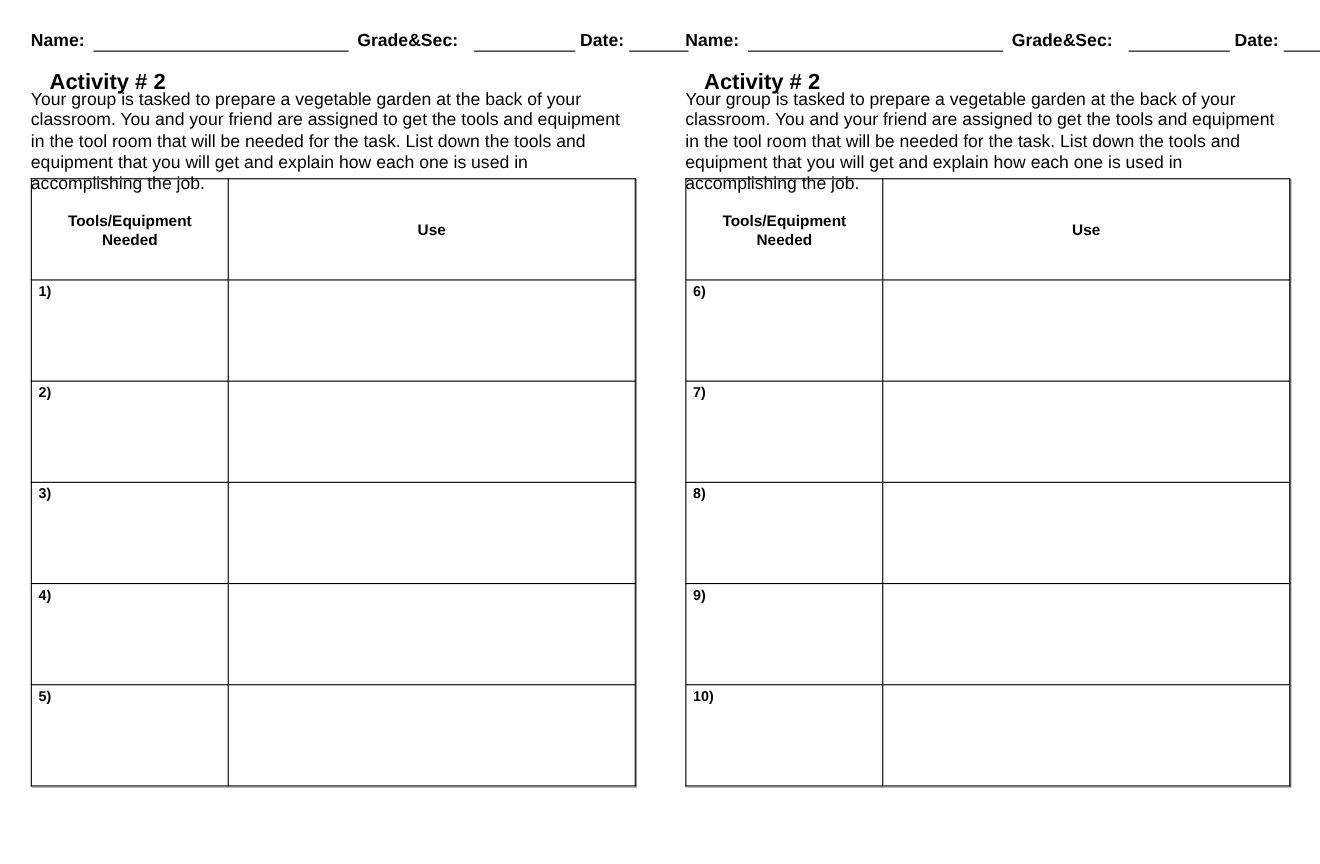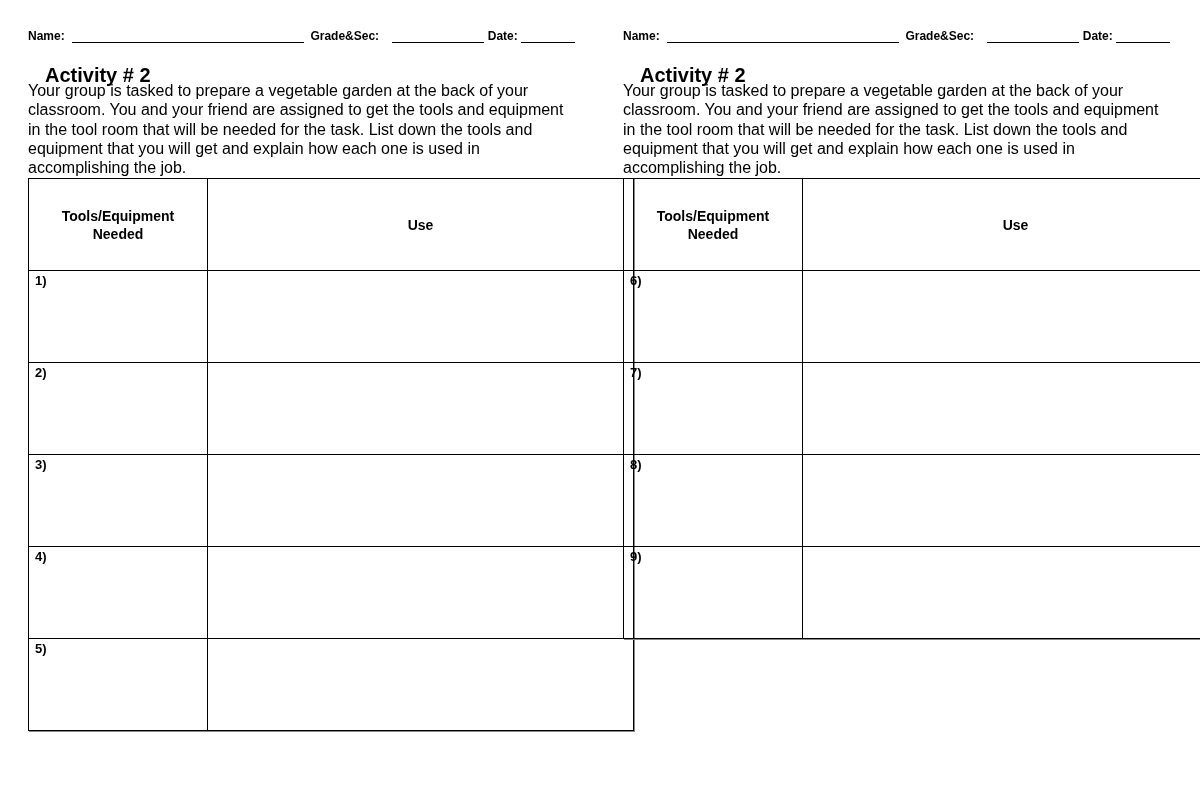--- a/index.html
+++ b/index.html
@@ -9,7 +9,7 @@
     .sheet.left { left: 28px; }
     .sheet.right { left: 623px; }
     .header-line { position: absolute; top: 29px; left: 0; width: 552px; height: 16px;
-                   font-size: 12px; font-weight: bold; white-space: nowrap; }
+                   font-size: 16px; font-weight: bold; white-space: nowrap; }
     .header-line span { display: inline-block; vertical-align: bottom; }
     .blank { border-bottom: 1px solid #000; height: 13px; }
     .activity-title { position: absolute; top: 64px; left: 17px; font-size: 20px; font-weight: bold; }

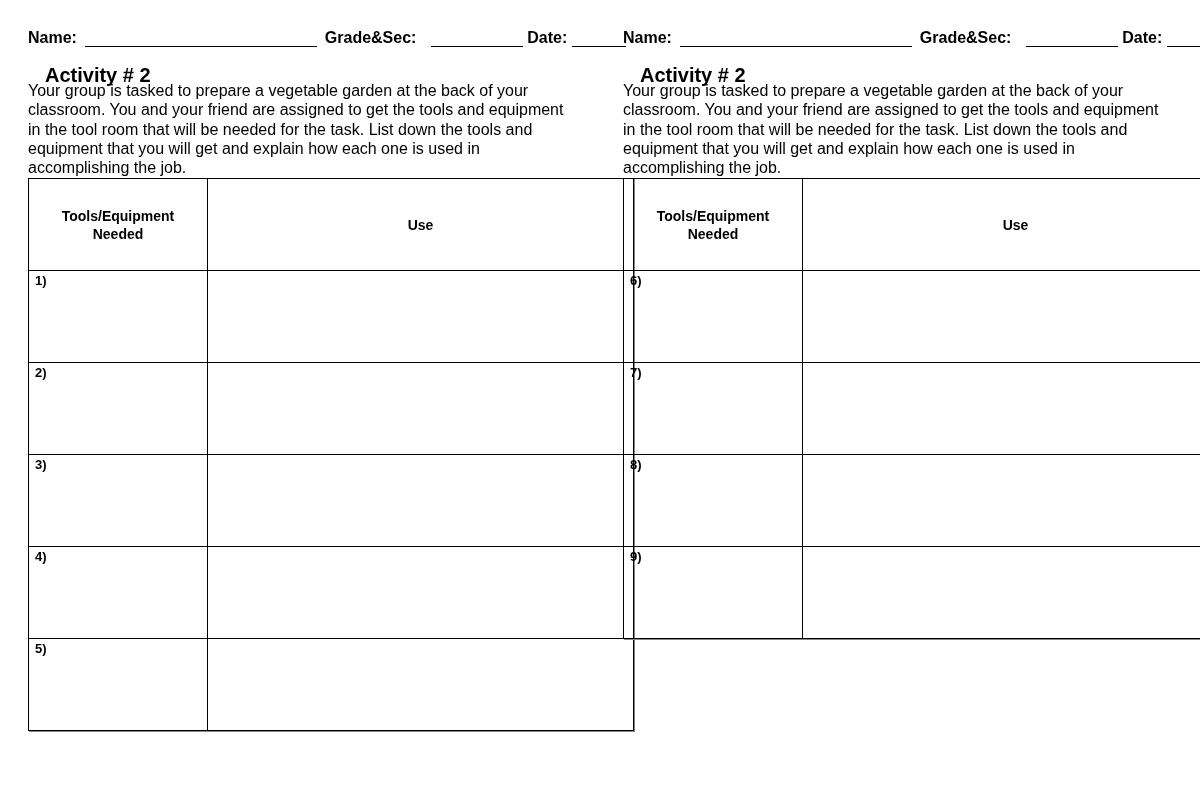--- a/index.html
+++ b/index.html
@@ -15,7 +15,7 @@
     .activity-title { position: absolute; top: 64px; left: 17px; font-size: 20px; font-weight: bold; }
     .instructions { position: absolute; top: 81px; left: 0; width: 552px;
                     font-size: 16px; line-height: 19.3px; }
-    table.worksheet { position: absolute; top: 178px; left: 0; width: 606px;
+    table.worksheet { position: absolute; top: 162px; left: 0; width: 550px;
                       border-collapse: collapse; table-layout: fixed; }
     table.worksheet td, table.worksheet th { border: 1px solid #000; padding: 0; }
     table.worksheet th { height: 91px; font-size: 14px; font-weight: bold; text-align: center; vertical-align: middle; line-height: 18px; }

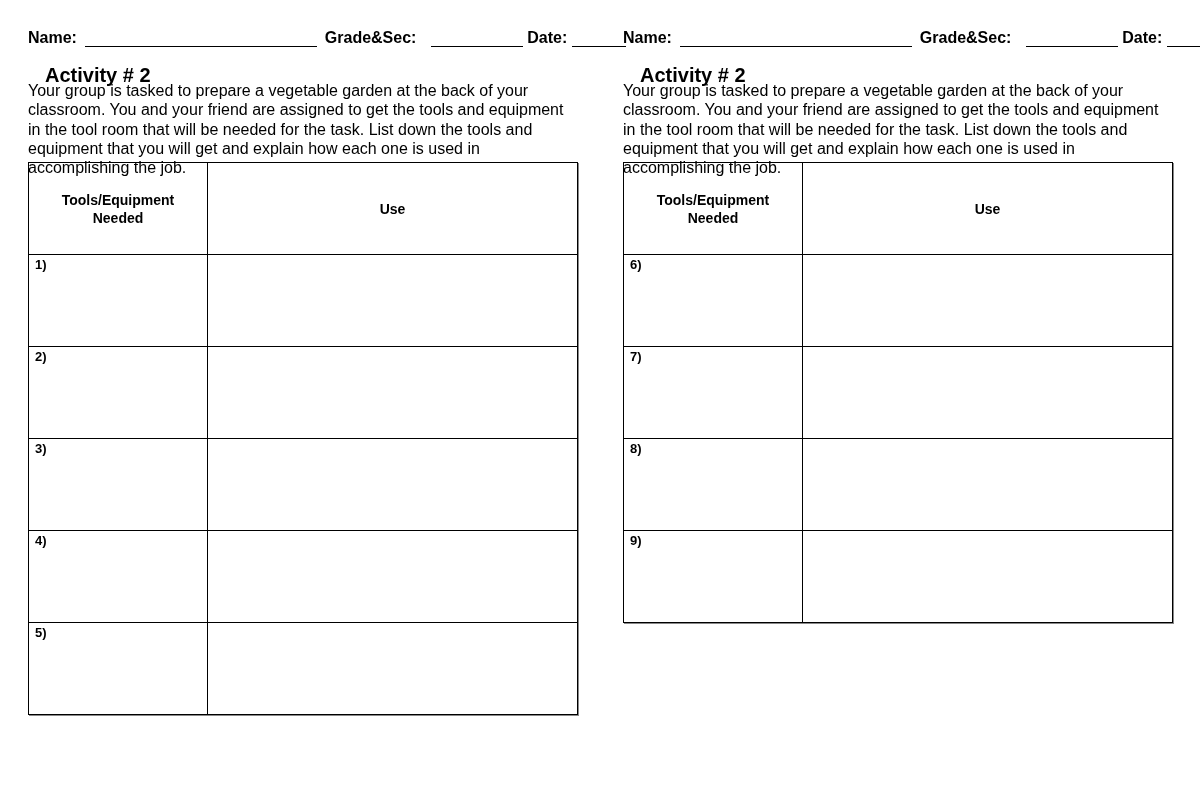--- a/index.html
+++ b/index.html
@@ -127,6 +127,12 @@
           </td>
       <td></td>
     </tr>
+    <tr>
+      <td>
+            <span class="num">10)</span>
+          </td>
+      <td></td>
+    </tr>
   </tbody>
     </table>
 </div>

